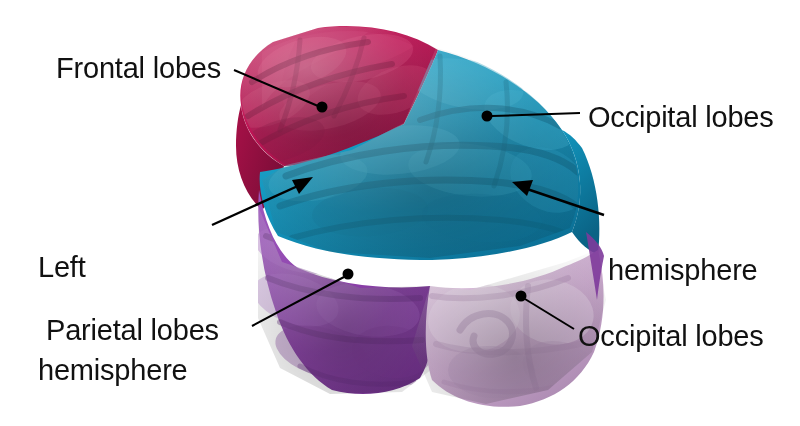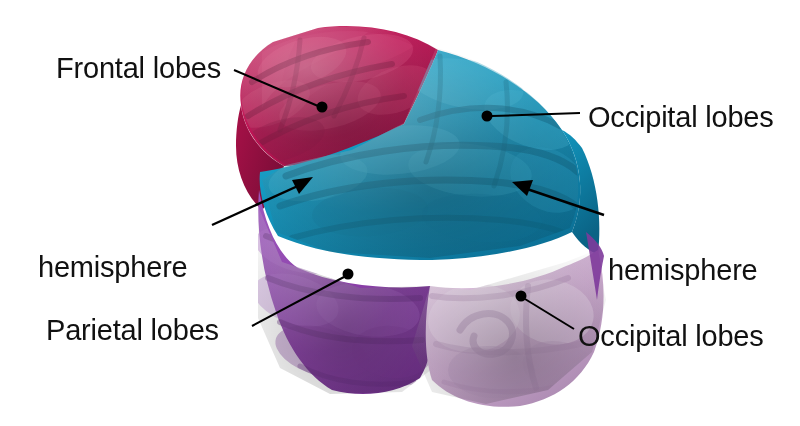--- a/index.html
+++ b/index.html
@@ -271,6 +271,7 @@
   <div class="label" id="lbl-parietal">Occipital lobes</div>
 
   <div class="label" id="lbl-left">
+    <div>Left</div>
     <div>hemisphere</div>
   </div>
 

